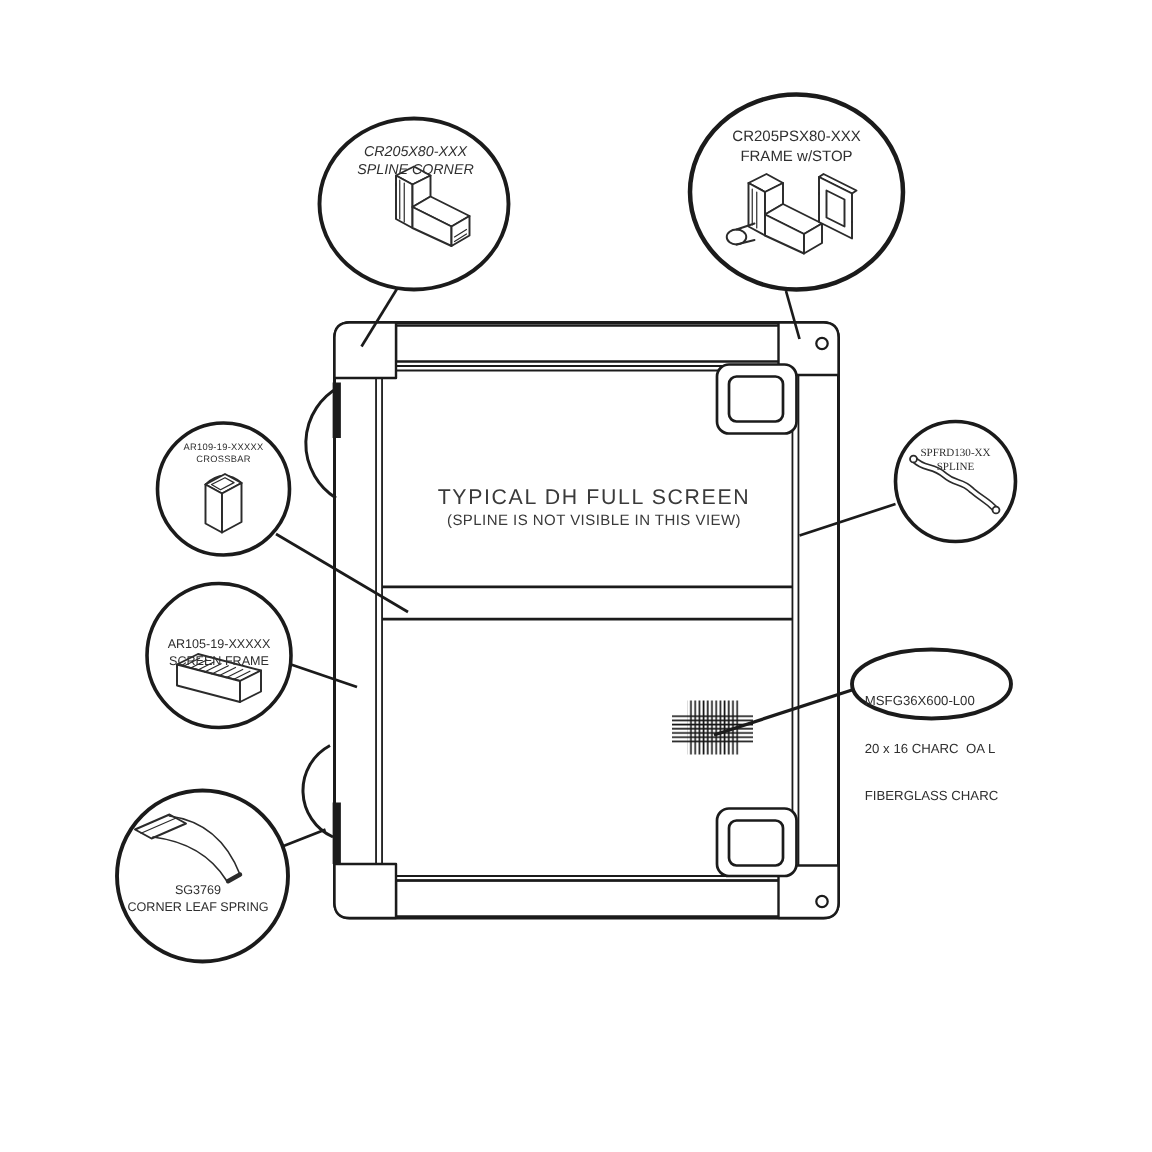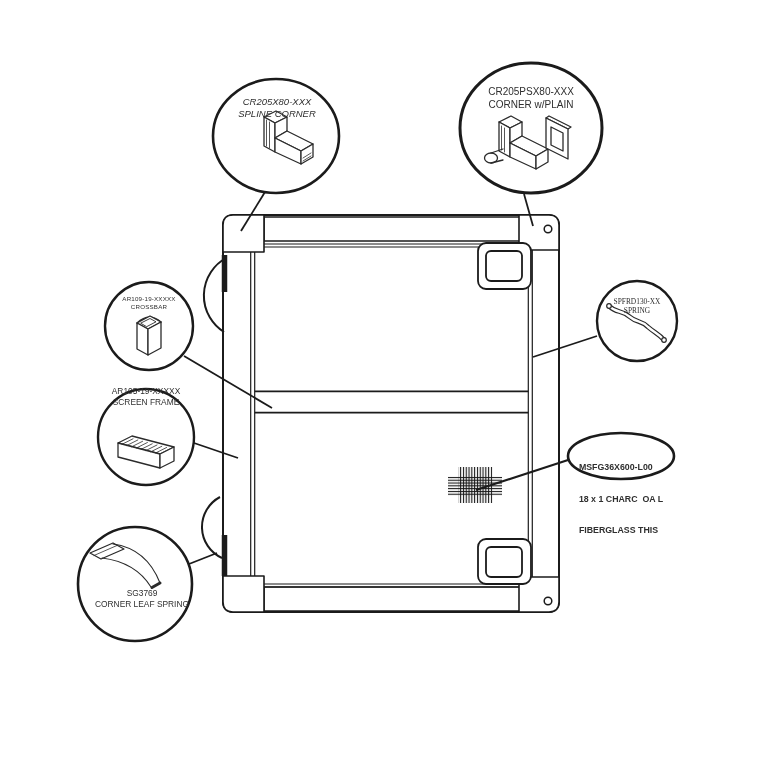--- a/index.html
+++ b/index.html
@@ -196,7 +196,7 @@
 
   <div class="lbl lbl-corner-stop">
     <div>CR205PSX80-XXX</div>
-    <div>CORNER w/PLAIN</div>
+    <div>FRAME w/STOP</div>
   </div>
 
   <div class="lbl lbl-crossbar">

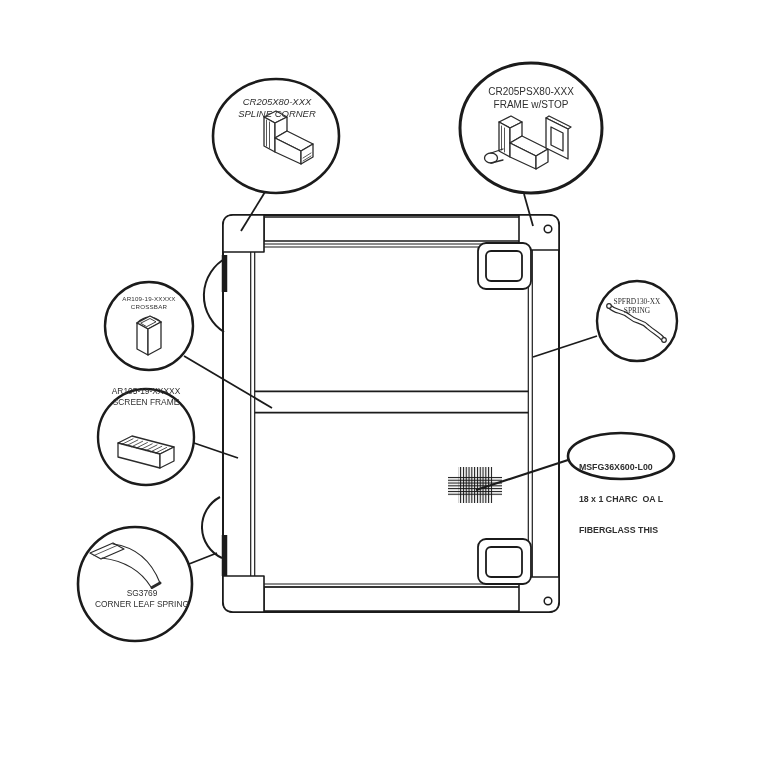--- a/index.html
+++ b/index.html
@@ -216,7 +216,7 @@
 
   <div class="lbl lbl-spline">
     <div>SPFRD130-XX</div>
-    <div>SPRING</div>
+    <div>SPLINE</div>
   </div>
 
   <div class="lbl lbl-mesh">

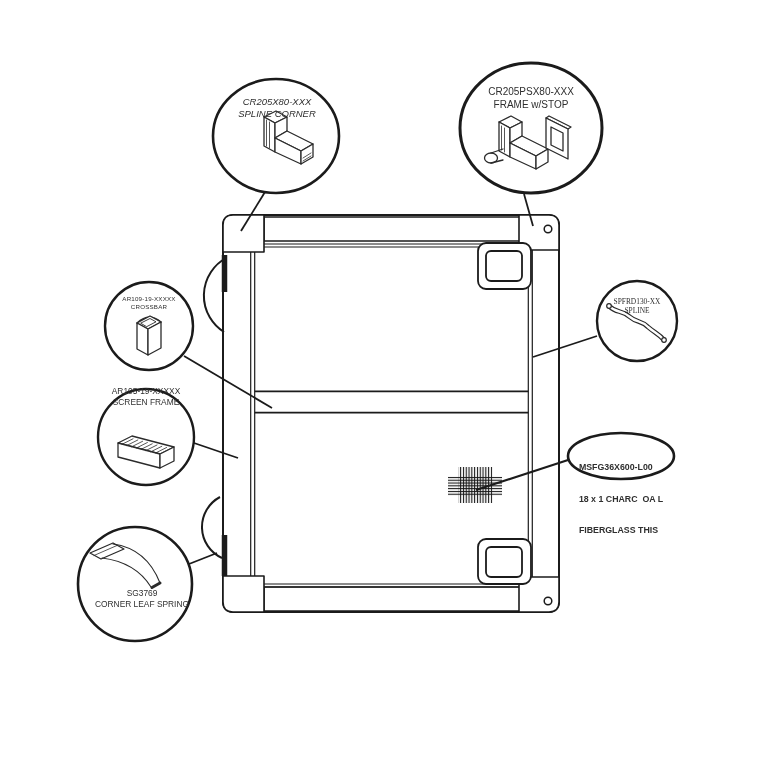--- a/index.html
+++ b/index.html
@@ -225,6 +225,10 @@
     <div>FIBERGLASS THIS</div>
   </div>
 
+  <div class="lbl lbl-title">
+    <div class="t1">TYPICAL DH FULL SCREEN</div>
+    <div class="t2">(SPLINE IS NOT VISIBLE IN THIS VIEW)</div>
+  </div>
 
 </div>
 

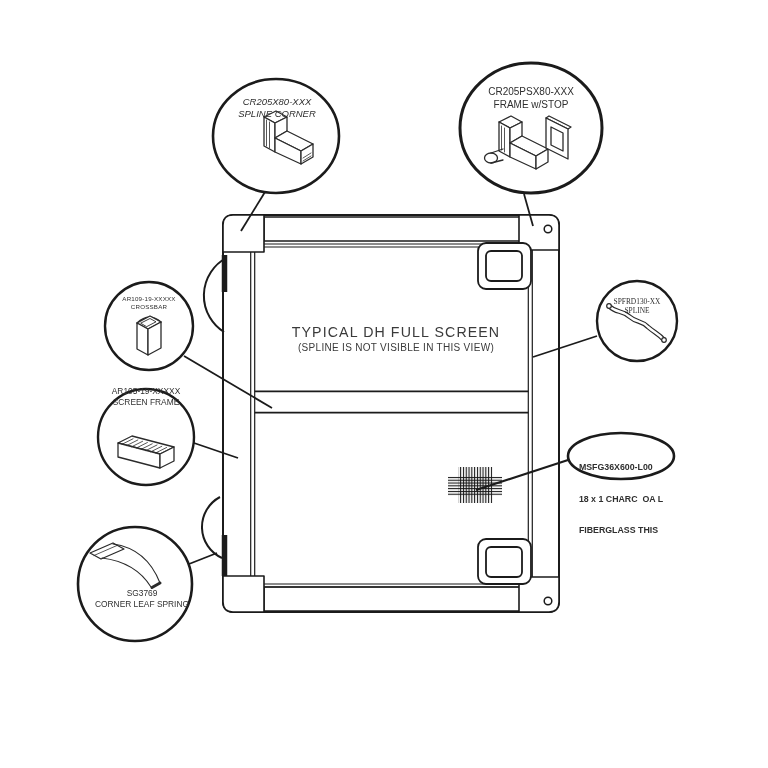--- a/index.html
+++ b/index.html
@@ -15,7 +15,7 @@
   .lbl-plain-corner{left:277px;top:96px;font-size:9.5px;line-height:11.5px;font-style:italic;}
   .lbl-corner-stop{left:531px;top:85px;font-size:10px;line-height:13px;}
   .lbl-crossbar{left:149px;top:295px;font-size:6.2px;line-height:7.5px;letter-spacing:.2px;}
-  .lbl-screen-frame{left:146px;top:386px;font-size:8.4px;line-height:10.5px;}
+  .lbl-screen-frame{left:146px;top:424px;font-size:8.4px;line-height:10.5px;}
   .lbl-leaf-spring{left:142px;top:588px;font-size:8.4px;line-height:10.5px;}
   .lbl-spline{left:637px;top:297px;font-size:7.4px;line-height:9px;font-family:Liberation Serif, serif;}
   .lbl-mesh{left:621px;top:441px;font-size:8.8px;line-height:10.5px;font-weight:700;text-align:left;white-space:pre;}

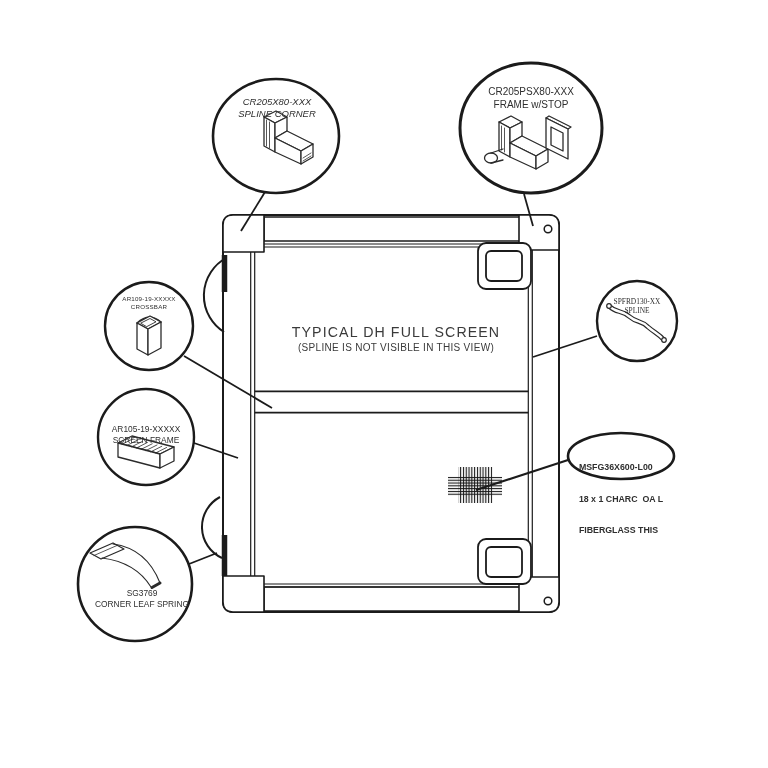--- a/index.html
+++ b/index.html
@@ -18,7 +18,7 @@
   .lbl-screen-frame{left:146px;top:424px;font-size:8.4px;line-height:10.5px;}
   .lbl-leaf-spring{left:142px;top:588px;font-size:8.4px;line-height:10.5px;}
   .lbl-spline{left:637px;top:297px;font-size:7.4px;line-height:9px;font-family:Liberation Serif, serif;}
-  .lbl-mesh{left:621px;top:441px;font-size:8.8px;line-height:10.5px;font-weight:700;text-align:left;white-space:pre;}
+  .lbl-mesh{left:621px;top:441px;font-size:8.8px;line-height:10.5px;font-weight:400;text-align:left;white-space:pre;}
   .lbl-title{left:396px;top:324px;color:#3a3a3a;}
   .lbl-title .t1{font-size:14.2px;letter-spacing:1.1px;line-height:17px;}
   .lbl-title .t2{font-size:10px;letter-spacing:.3px;line-height:13px;}

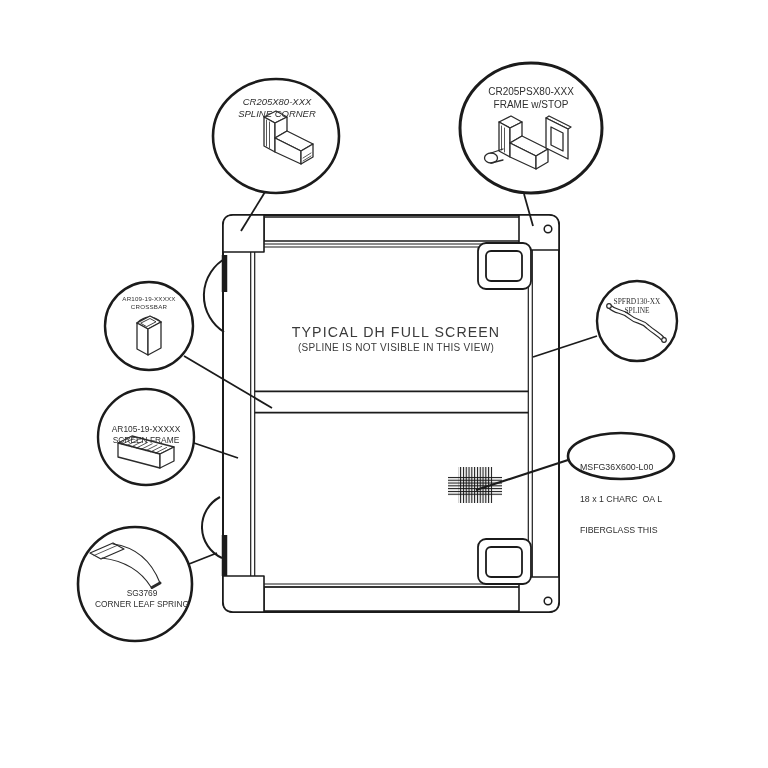--- a/index.html
+++ b/index.html
@@ -221,7 +221,7 @@
 
   <div class="lbl lbl-mesh">
     <div>MSFG36X600-L00</div>
-    <div>18 x 1 CHARC  OA L</div>
+    <div>20 x 16 CHARC  OA L</div>
     <div>FIBERGLASS THIS</div>
   </div>
 

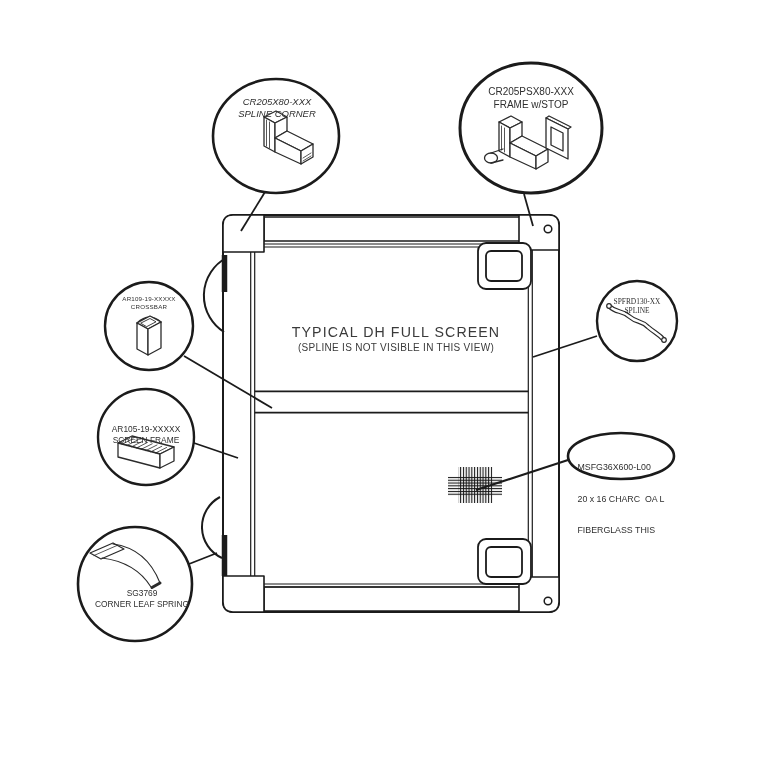--- a/index.html
+++ b/index.html
@@ -222,7 +222,7 @@
   <div class="lbl lbl-mesh">
     <div>MSFG36X600-L00</div>
     <div>20 x 16 CHARC  OA L</div>
-    <div>FIBERGLASS THIS</div>
+    <div>FIBERGLASS CHARC</div>
   </div>
 
   <div class="lbl lbl-title">

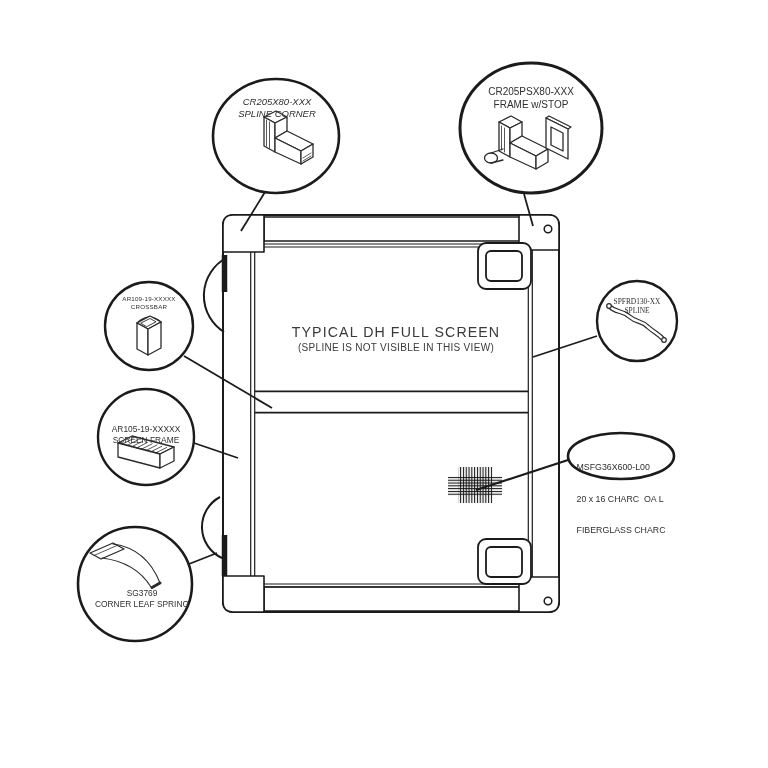--- a/index.html
+++ b/index.html
@@ -16,7 +16,7 @@
   .lbl-corner-stop{left:531px;top:85px;font-size:10px;line-height:13px;}
   .lbl-crossbar{left:149px;top:295px;font-size:6.2px;line-height:7.5px;letter-spacing:.2px;}
   .lbl-screen-frame{left:146px;top:424px;font-size:8.4px;line-height:10.5px;}
-  .lbl-leaf-spring{left:142px;top:588px;font-size:8.4px;line-height:10.5px;}
+  .lbl-leaf-spring{left:132px;top:588px;font-size:8.4px;line-height:10.5px;}
   .lbl-spline{left:637px;top:297px;font-size:7.4px;line-height:9px;font-family:Liberation Serif, serif;}
   .lbl-mesh{left:621px;top:441px;font-size:8.8px;line-height:10.5px;font-weight:400;text-align:left;white-space:pre;}
   .lbl-title{left:396px;top:324px;color:#3a3a3a;}

